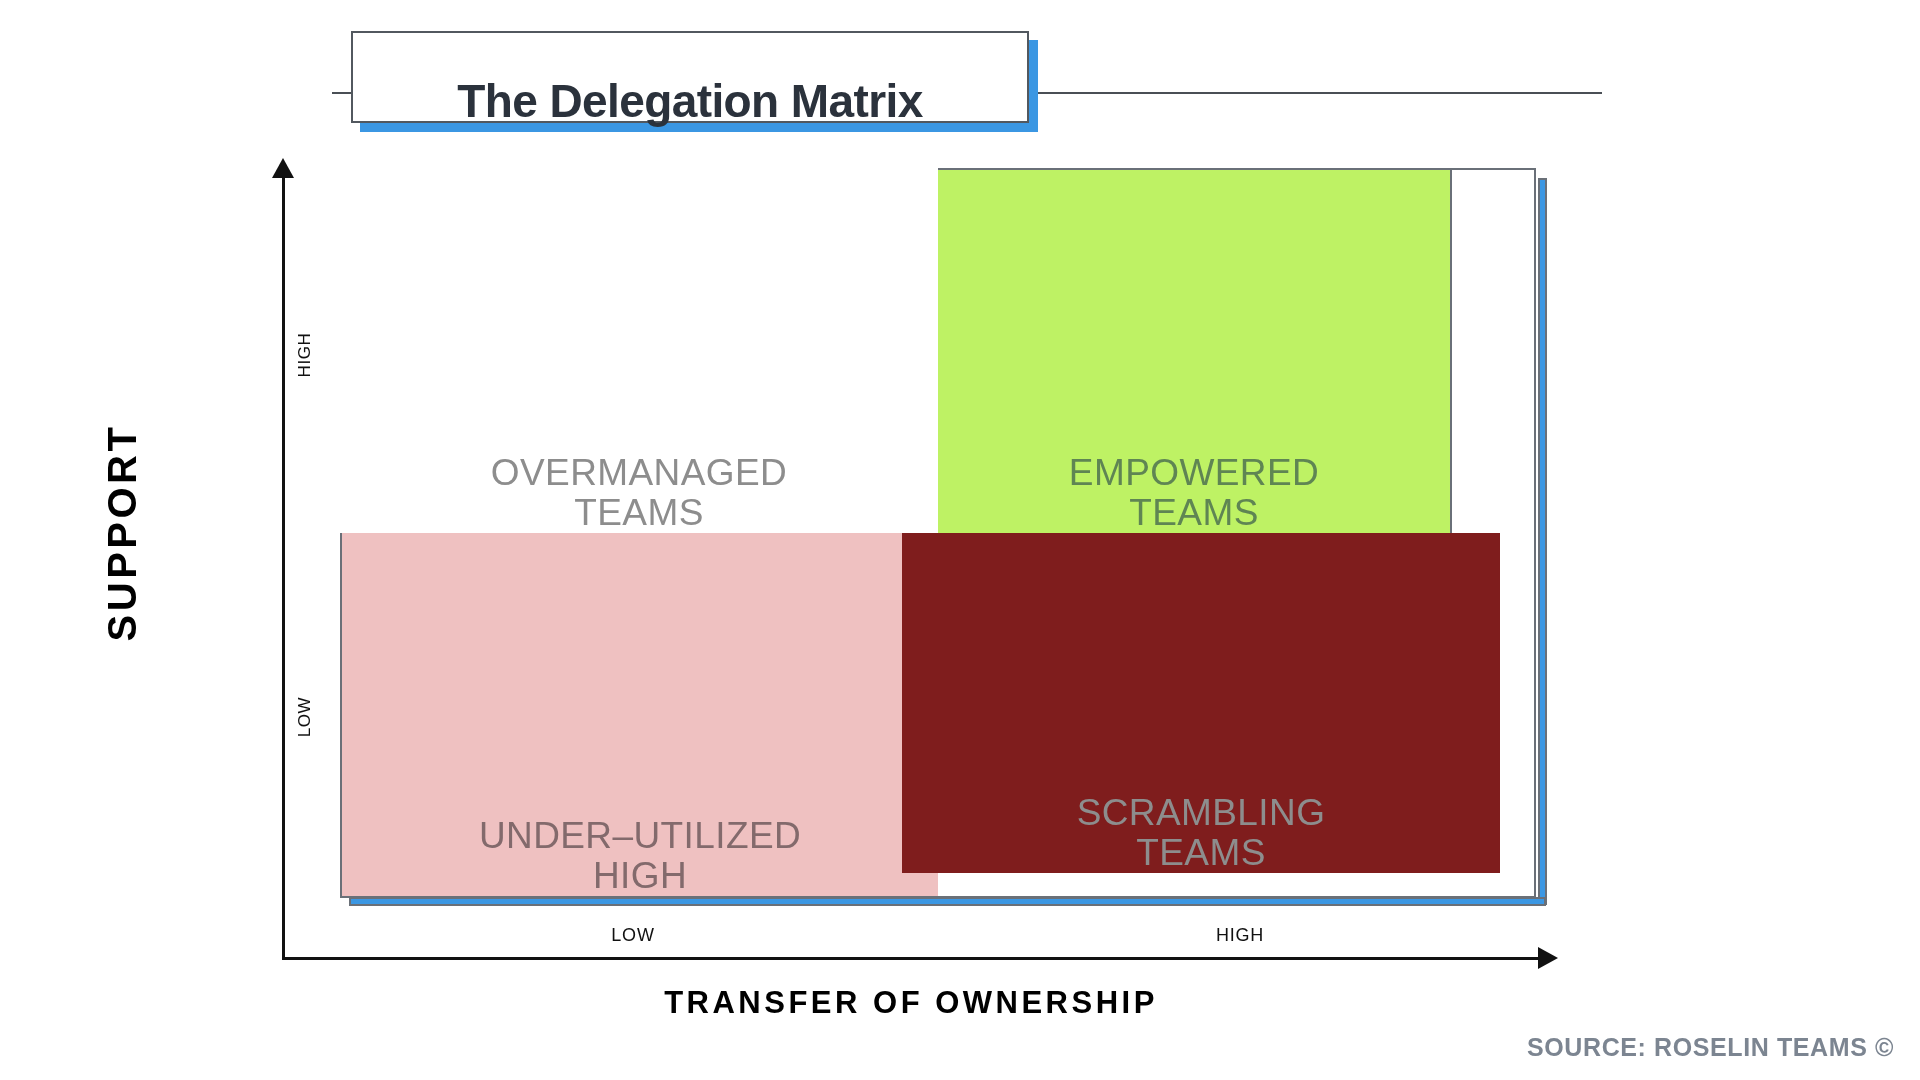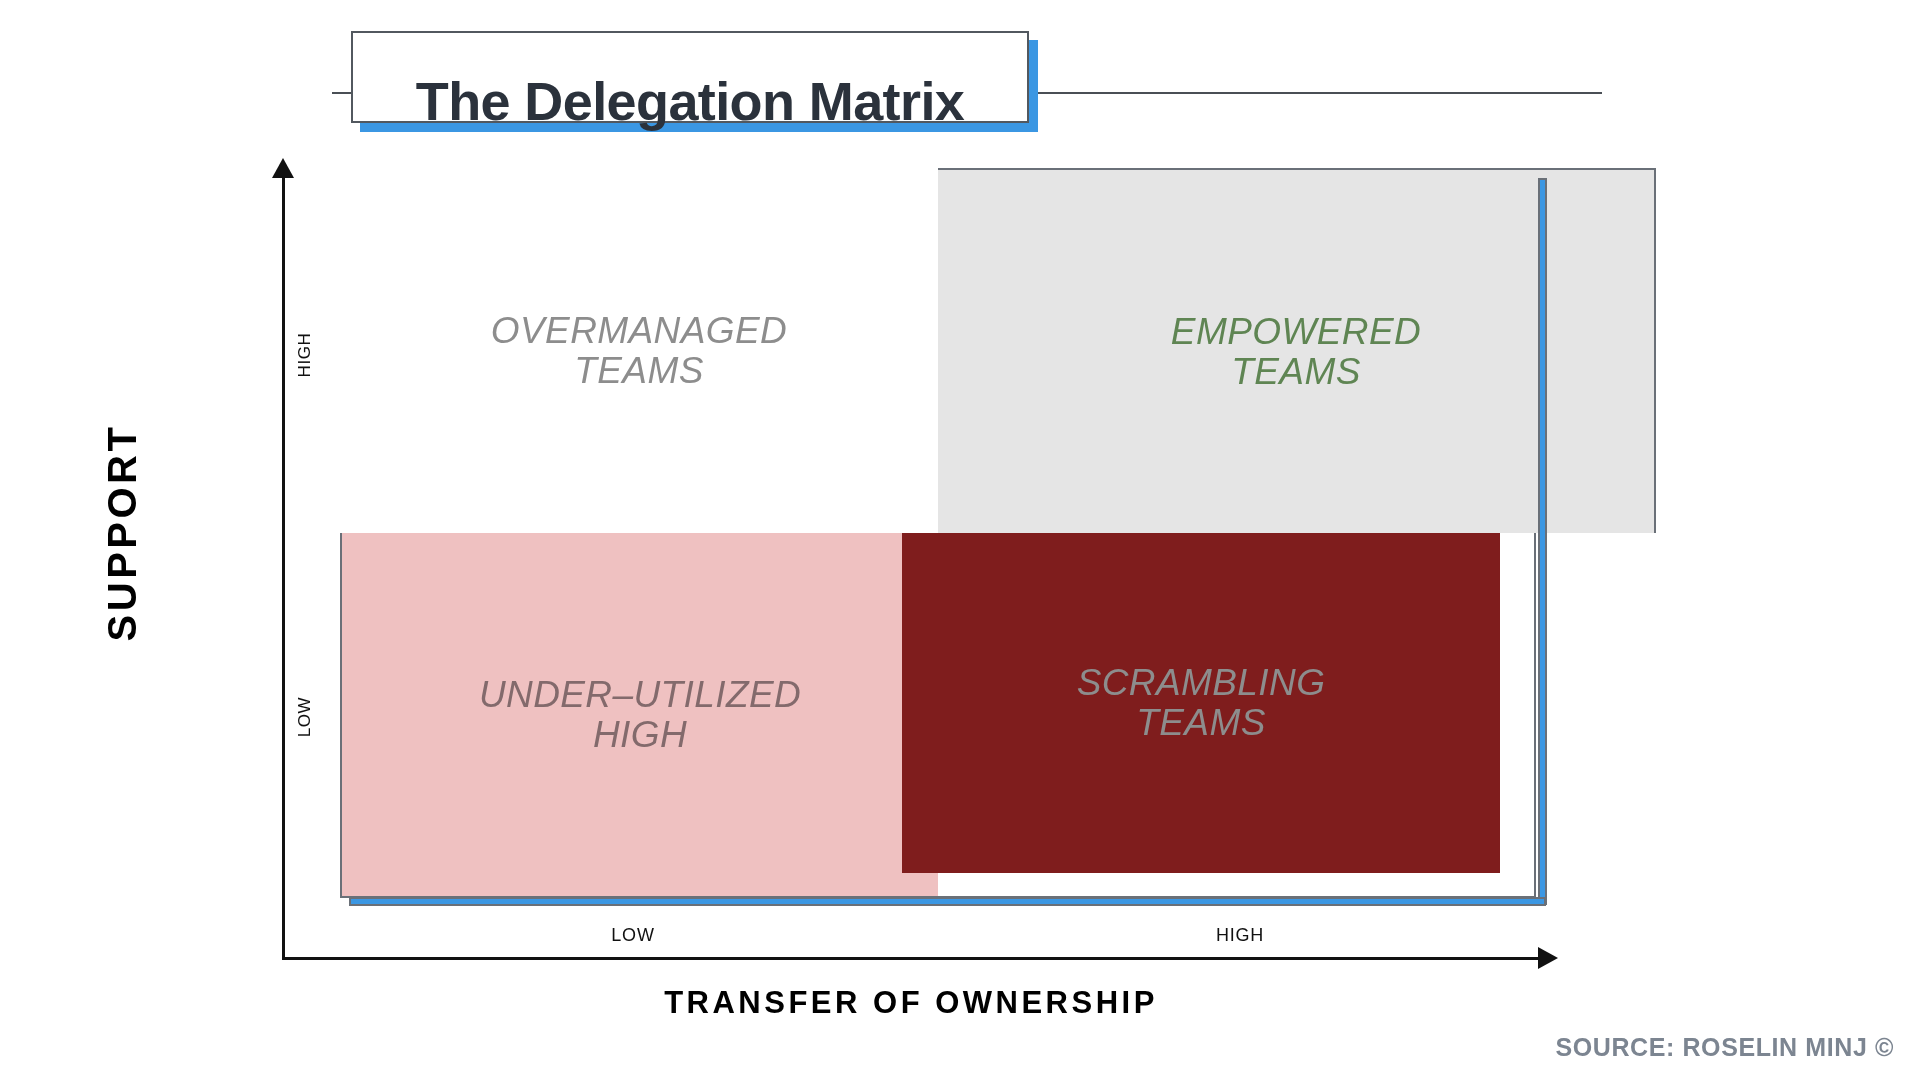--- a/index.html
+++ b/index.html
@@ -47,7 +47,7 @@
     justify-content: center;
   }
   #title-text {
-    font-size: 54px;
+    font-size: 46px;
     font-weight: bold;
     color: #2b323c;
     letter-spacing: -0.6px;

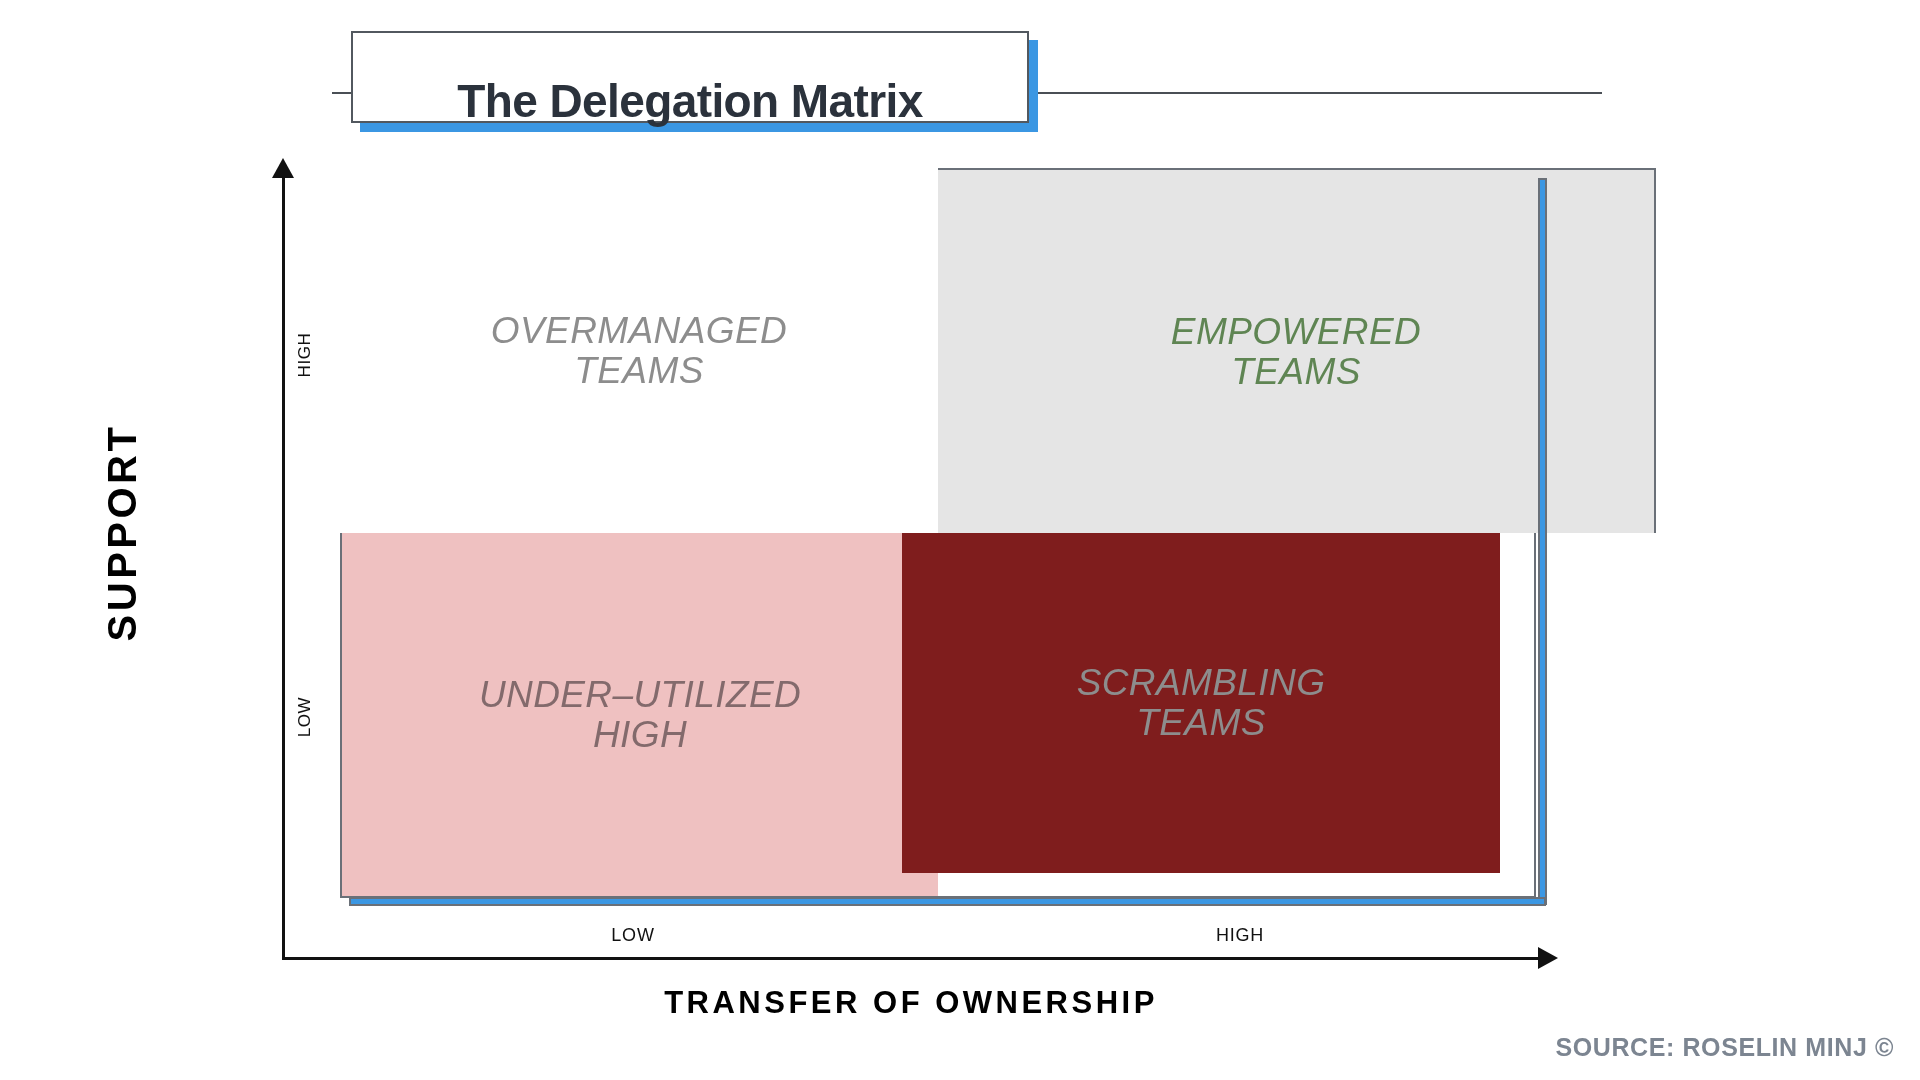--- a/index.html
+++ b/index.html
@@ -175,14 +175,13 @@
   .quadrant {
     position: absolute;
     display: flex;
-    align-items: center;
+    align-items: flex-end;
     justify-content: center;
     text-align: center;
     font-size: 37px;
     line-height: 1.08;
     letter-spacing: 0.4px;
     box-sizing: border-box;
-    font-style: italic;
   }
   #quad-tl { left: 340px;  top: 168px; width: 598px; height: 365px; background: #ffffff; color: #8d8d8d; }
   #quad-tr { left: 938px;  top: 168px; width: 718px; height: 365px; background: #e5e5e5; color: #5f8553;

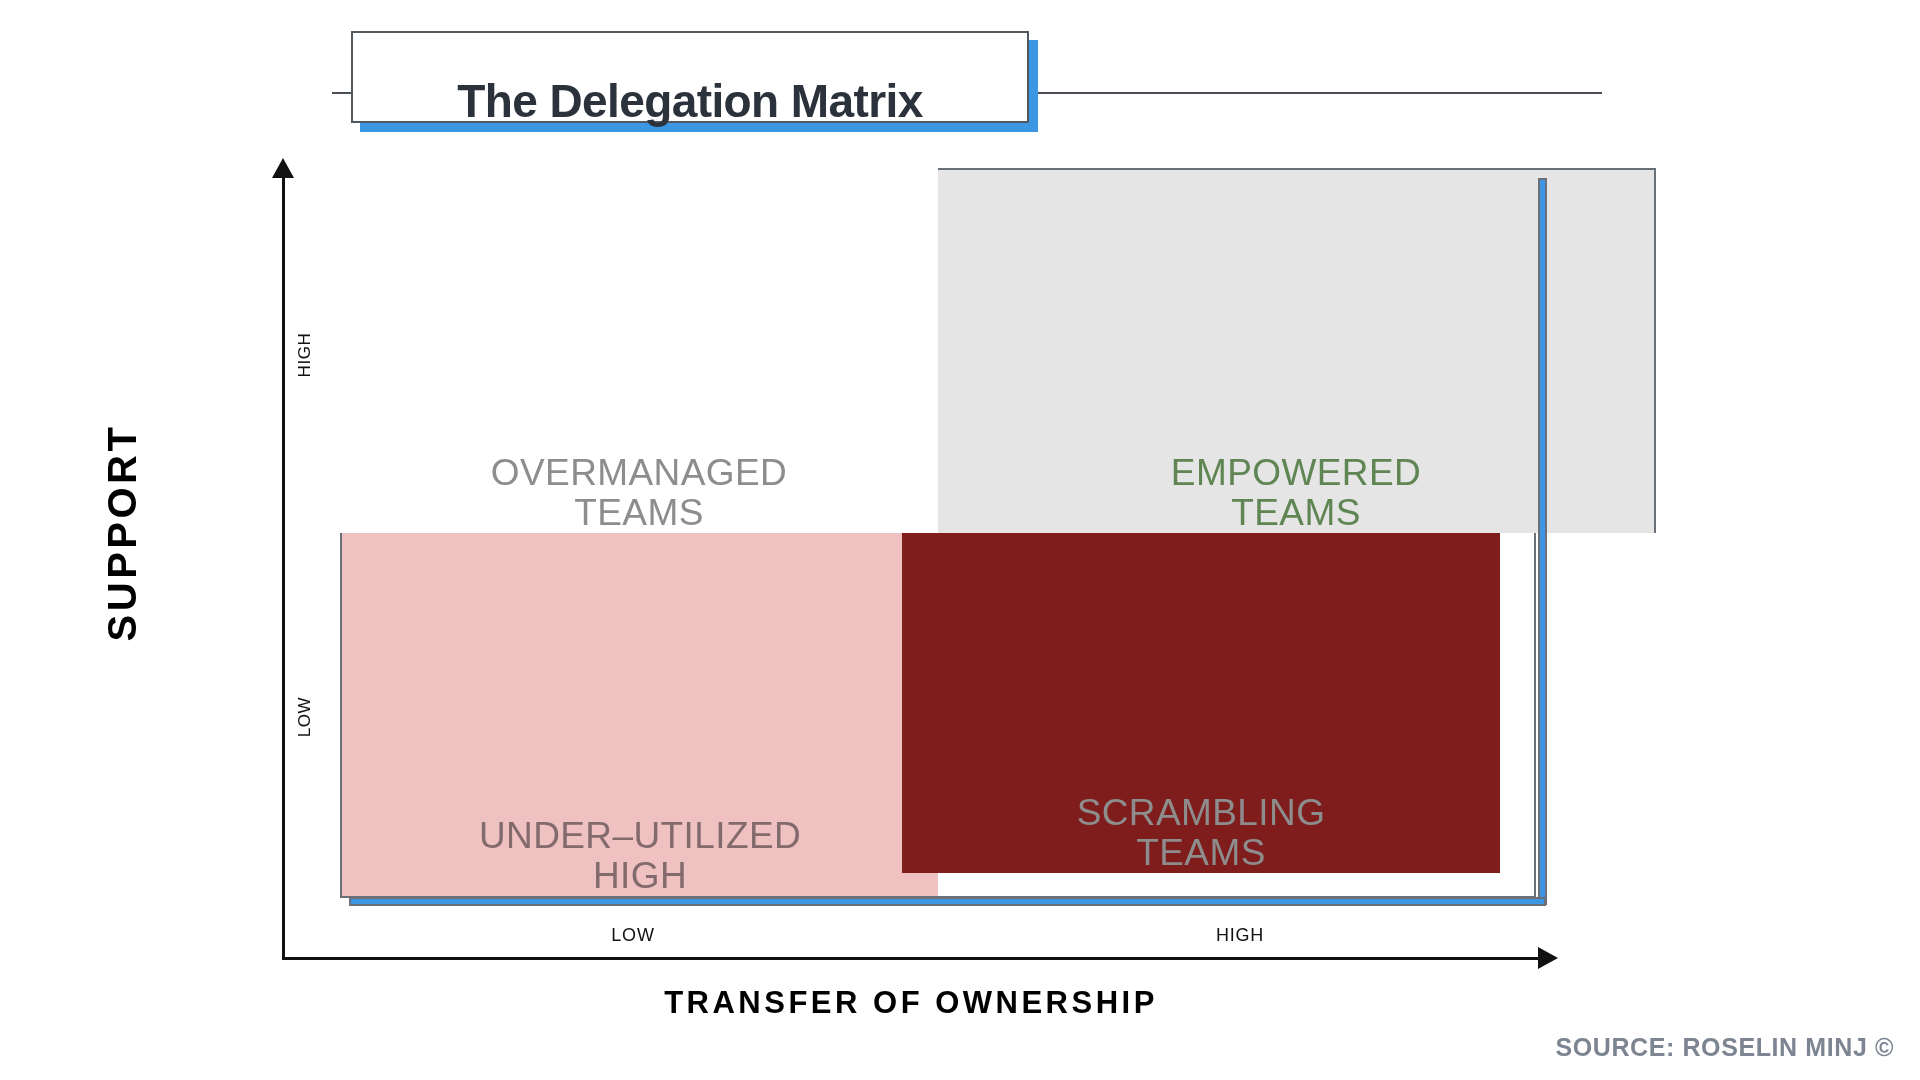--- a/index.html
+++ b/index.html
@@ -184,7 +184,7 @@
     box-sizing: border-box;
   }
   #quad-tl { left: 340px;  top: 168px; width: 598px; height: 365px; background: #ffffff; color: #8d8d8d; }
-  #quad-tr { left: 938px;  top: 168px; width: 718px; height: 365px; background: #e5e5e5; color: #5f8553;
+  #quad-tr { left: 938px;  top: 168px; width: 514px; height: 365px; background: #bef264; color: #5f8553;
              border-right: 2px solid #6a7078; border-top: 2px solid #6a7078; }
   #quad-bl { left: 340px;  top: 533px; width: 598px; height: 365px; background: #efc1c1; color: #836a6c;
              border-left: 2px solid #6a7078; border-bottom: 2px solid #6a7078; }

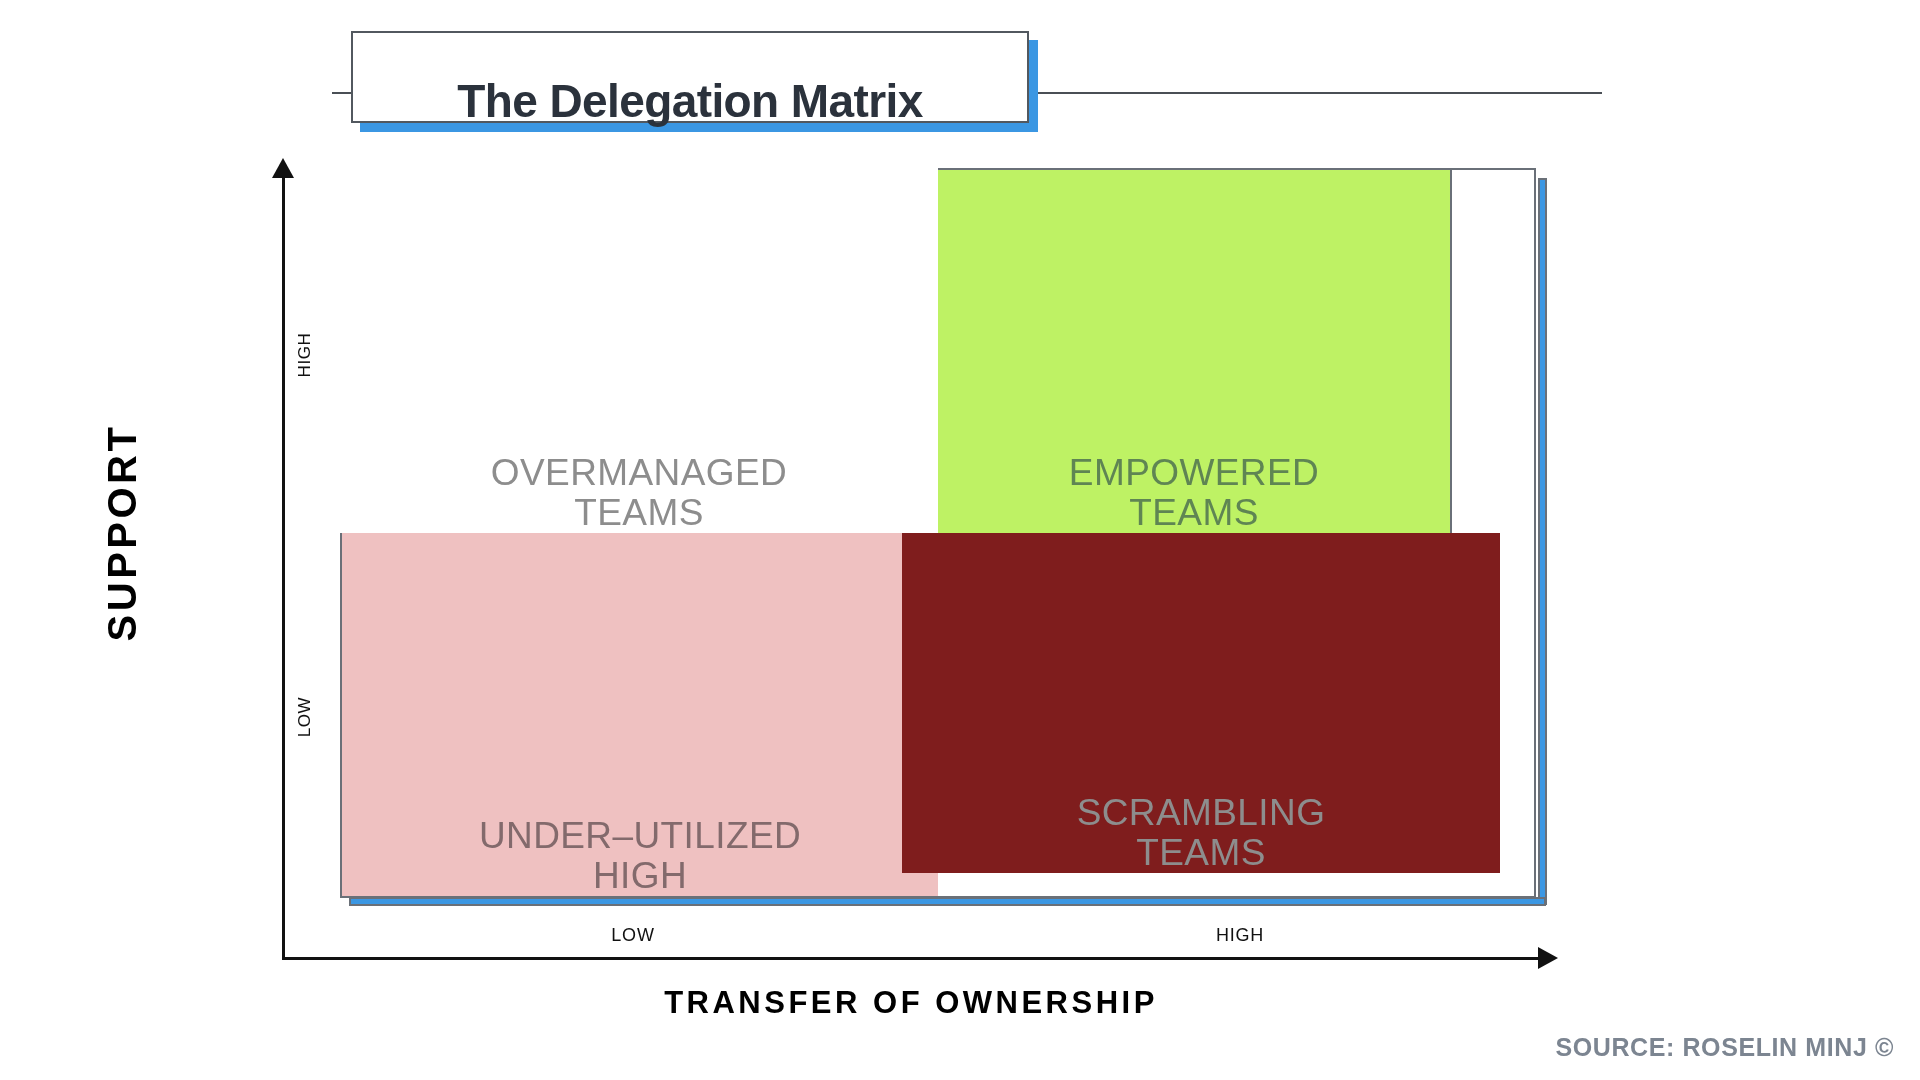--- a/index.html
+++ b/index.html
@@ -248,6 +248,6 @@
 <div id="matrix-accent-right"></div>
 <div id="matrix-accent-bottom"></div>
 
-<div id="source-note">SOURCE: ROSELIN MINJ ©</div>
+<div id="source-note">SOURCE: ROSELIN TEAMS ©</div>
 
 </body></html>

